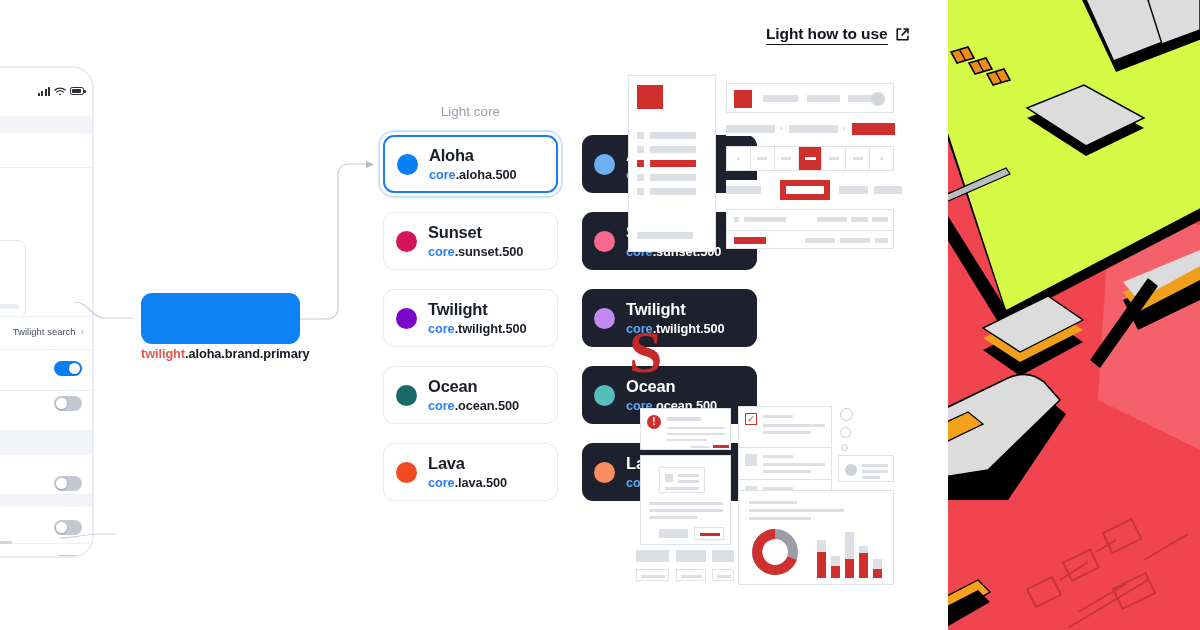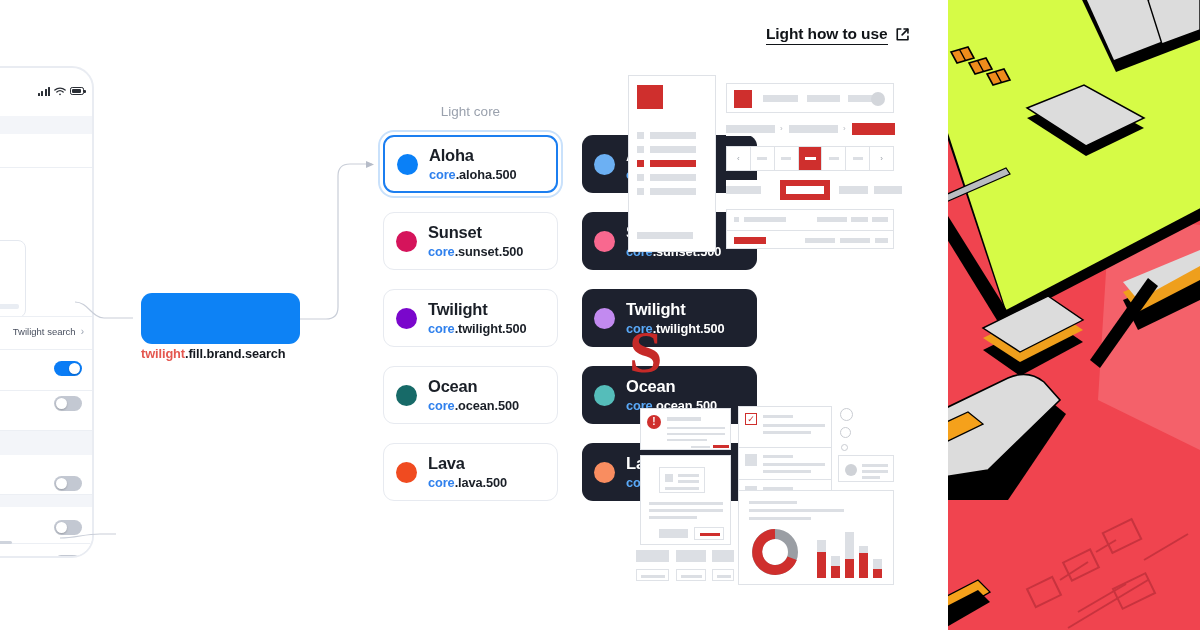--- a/index.html
+++ b/index.html
@@ -201,7 +201,7 @@
 
   <div class="brand-btn"></div>
   <div class="brand-cap">
-    <span class="sem">twilight</span><span>.fill.brand.search</span>
+    <span class="sem">twilight</span><span>.aloha.brand.primary</span>
   </div>
 
   <div class="mode-label">Light core</div>

